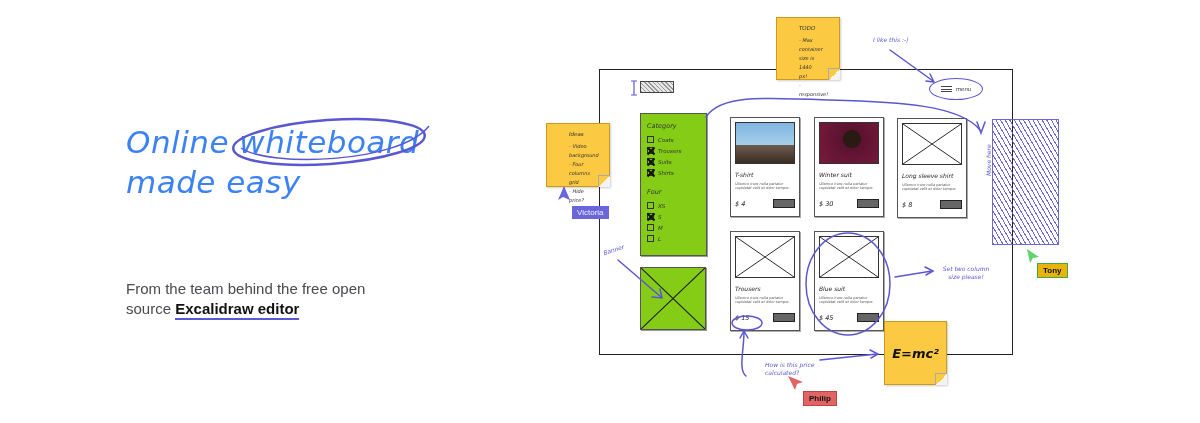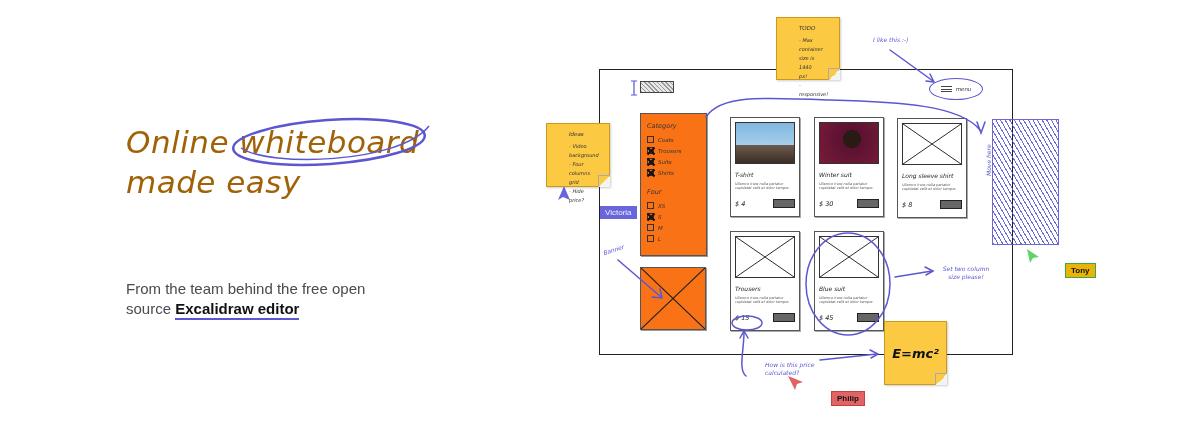--- a/index.html
+++ b/index.html
@@ -11,7 +11,7 @@
   .hero-title {
     font-family: "DejaVu Sans", sans-serif;
     font-size: 31px; line-height: 40px; letter-spacing: 0.5px;
-    color: #a16207; font-weight: 400;
+    color: #3b82f6; font-weight: 400;
     font-style: italic;
   }
   .hero-title .line { display: block; white-space: nowrap; position: relative; }

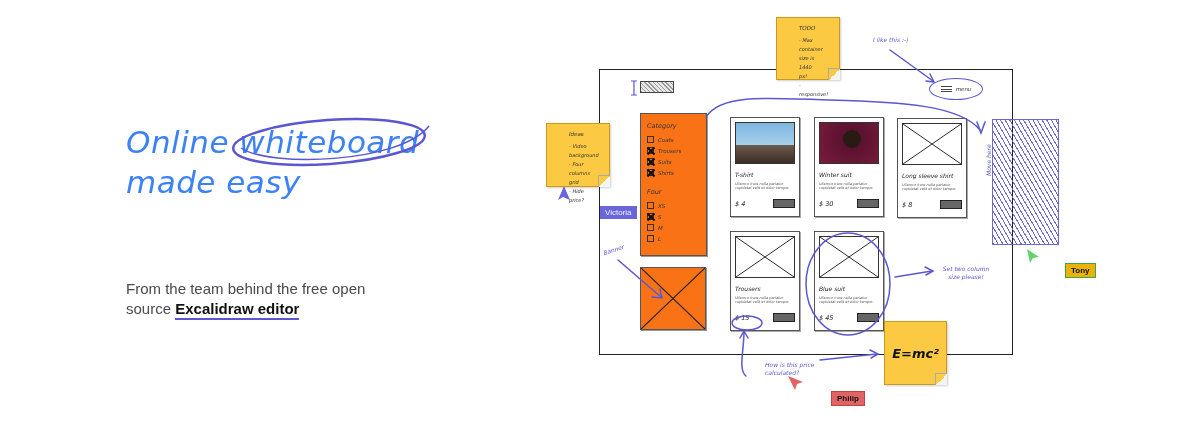--- a/index.html
+++ b/index.html
@@ -33,7 +33,7 @@
   .frame { position: absolute; left: 599px; top: 69px; width: 414px; height: 286px; border: 1.5px solid #222; background: #fff; }
 
   .hand { font-family: "DejaVu Sans", sans-serif; font-style: italic; }
-  .sketch-box { position: absolute; border: 1.5px solid #555; background: #f97316; box-shadow: 1px 1px 0 #999; }
+  .sketch-box { position: absolute; border: 1.5px solid #555; background: #84cc16; box-shadow: 1px 1px 0 #999; }
 
   .logo-hatch { position: absolute; left: 640px; top: 81px; width: 34px; height: 12px; border: 1px solid #444;
     background: repeating-linear-gradient(45deg, #999 0 1px, #e8e8e8 1px 3px); }

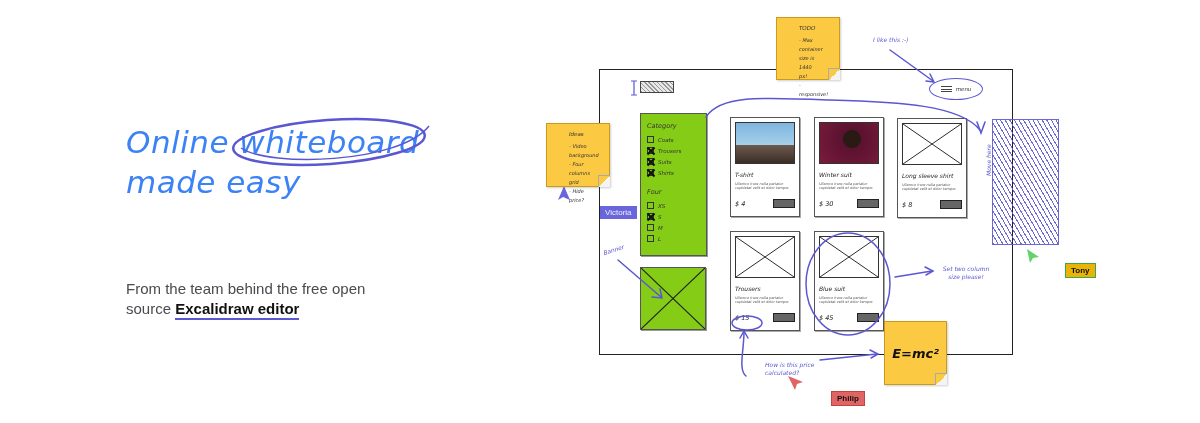--- a/index.html
+++ b/index.html
@@ -79,7 +79,7 @@
 
   .hatch-area { position: absolute; left: 992px; top: 119px; width: 67px; height: 126px; border: 1.5px solid #5b57d1;
     background: repeating-linear-gradient(60deg, #5b57d1 0 1px, transparent 1px 4px); opacity: .9; }
-  .tag { position: absolute; font-size: 8px; font-weight: 700; padding: 2px 5px; color: #fff; font-family: "Liberation Sans", sans-serif; margin-left: 28px; }
+  .tag { position: absolute; font-size: 8px; font-weight: 700; padding: 2px 5px; color: #fff; font-family: "Liberation Sans", sans-serif; }
   .tag-victoria { left: 572px; top: 206px; background: #6965db; color: #f0f0ff; font-weight: 400; }
   .tag-tony { left: 1037px; top: 263px; background: #eab308; color: #111; border: 1px solid #3ea848; }
   .tag-philip { left: 803px; top: 391px; background: #e06464; color: #111; border: 1px solid #b44; }

